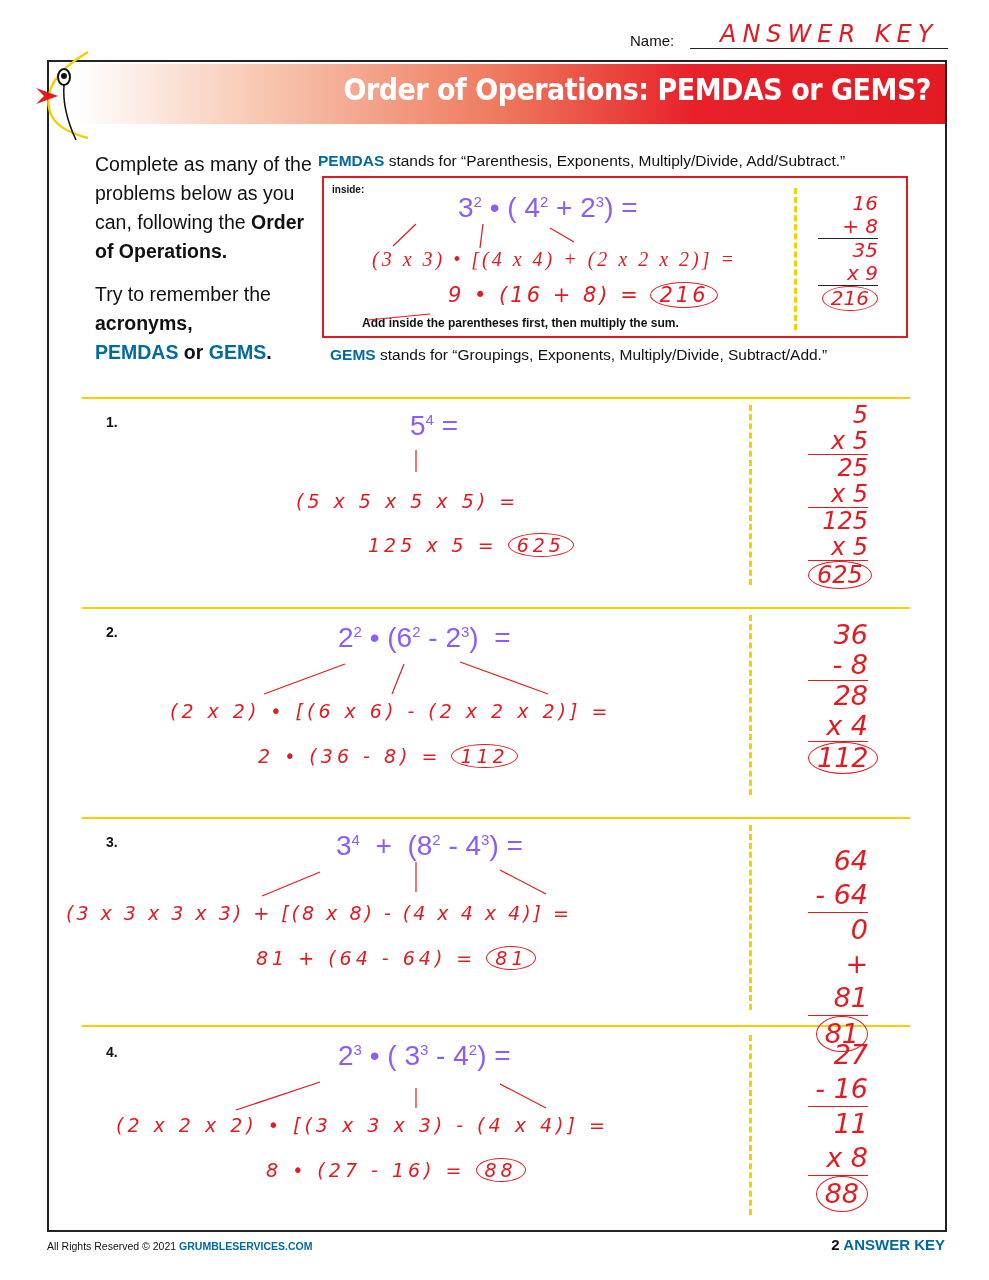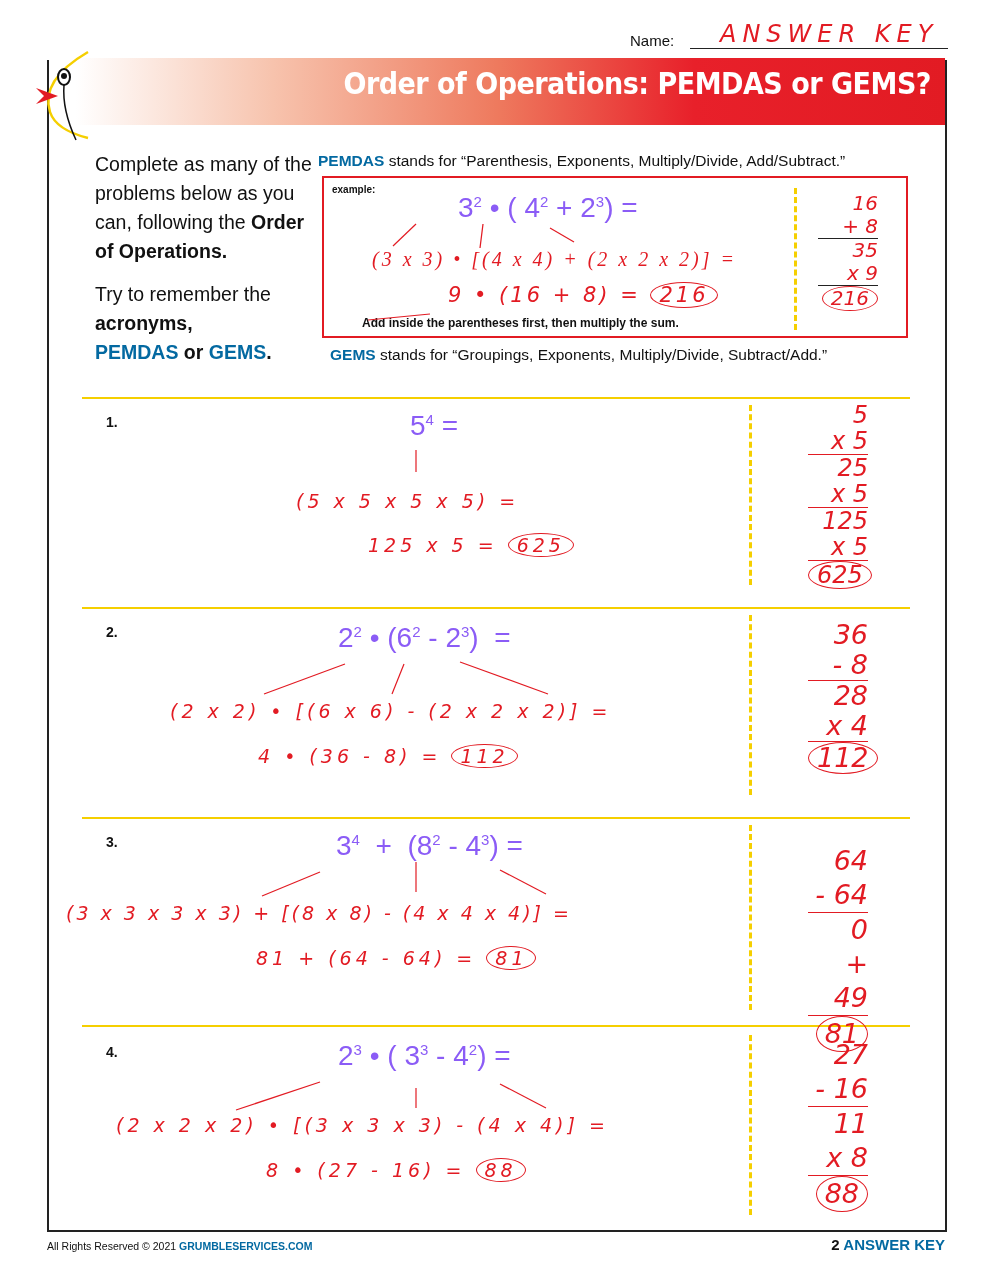--- a/index.html
+++ b/index.html
@@ -11,7 +11,7 @@
   .name-line{left:690px;top:48px;width:258px;height:1px;background:#222;}
   .name-val{left:720px;top:20px;font-size:24px;letter-spacing:6px;}
   .frame{left:47px;top:60px;width:900px;height:1172px;border:2px solid #222;box-sizing:border-box;}
-  .banner{left:49px;top:58px;width:896px;height:67px;background:linear-gradient(90deg,#fff 3%,#f7c3ad 25%,#ee7a5e 50%,#e8202a 72%,#e21b23 100%);}
+  .banner{left:49px;top:64px;width:896px;height:60px;background:linear-gradient(90deg,#fff 3%,#f7c3ad 25%,#ee7a5e 50%,#e8202a 72%,#e21b23 100%);}
   .banner-title{right:14px;top:8px;color:#fff;font-size:30px;font-weight:bold;font-family:"DejaVu Sans",sans-serif;font-stretch:condensed;letter-spacing:-0.5px;}
   .intro{left:84px;top:150px;width:230px;font-size:19.5px;line-height:29px;margin-left:11px;}
   .intro p{margin:0 0 14px 0;}

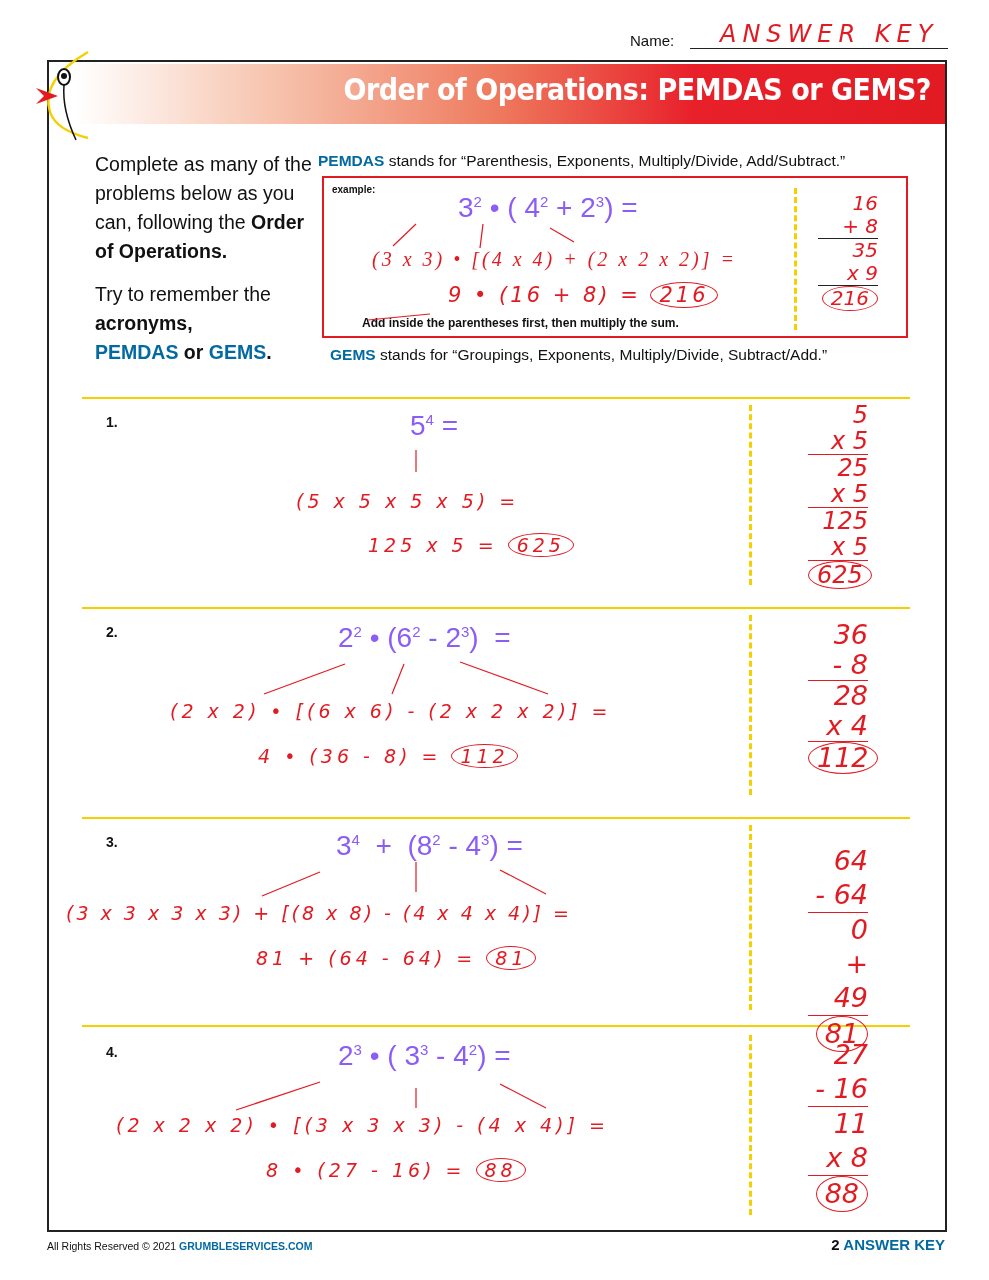--- a/index.html
+++ b/index.html
@@ -63,7 +63,7 @@
 </div>
 
 <div class="abs example-box">
-  <div class="abs example-label">example:</div>
+  <div class="abs example-label">inside:</div>
   <div class="abs eq" style="left:134px;top:14px;">3<sup>2</sup> • ( 4<sup>2</sup> + 2<sup>3</sup>) =</div>
   <div class="abs hand" style="left:48px;top:70px;font-size:20px;letter-spacing:3px;font-family:Liberation Serif, serif;">(3 x 3) • [(4 x 4) + (2 x 2 x 2)] =</div>
   <div class="abs hand" style="left:124px;top:104px;font-size:21px;letter-spacing:3px;"><span>9 • (16 + 8)  =</span> <span class="circ">216</span></div>

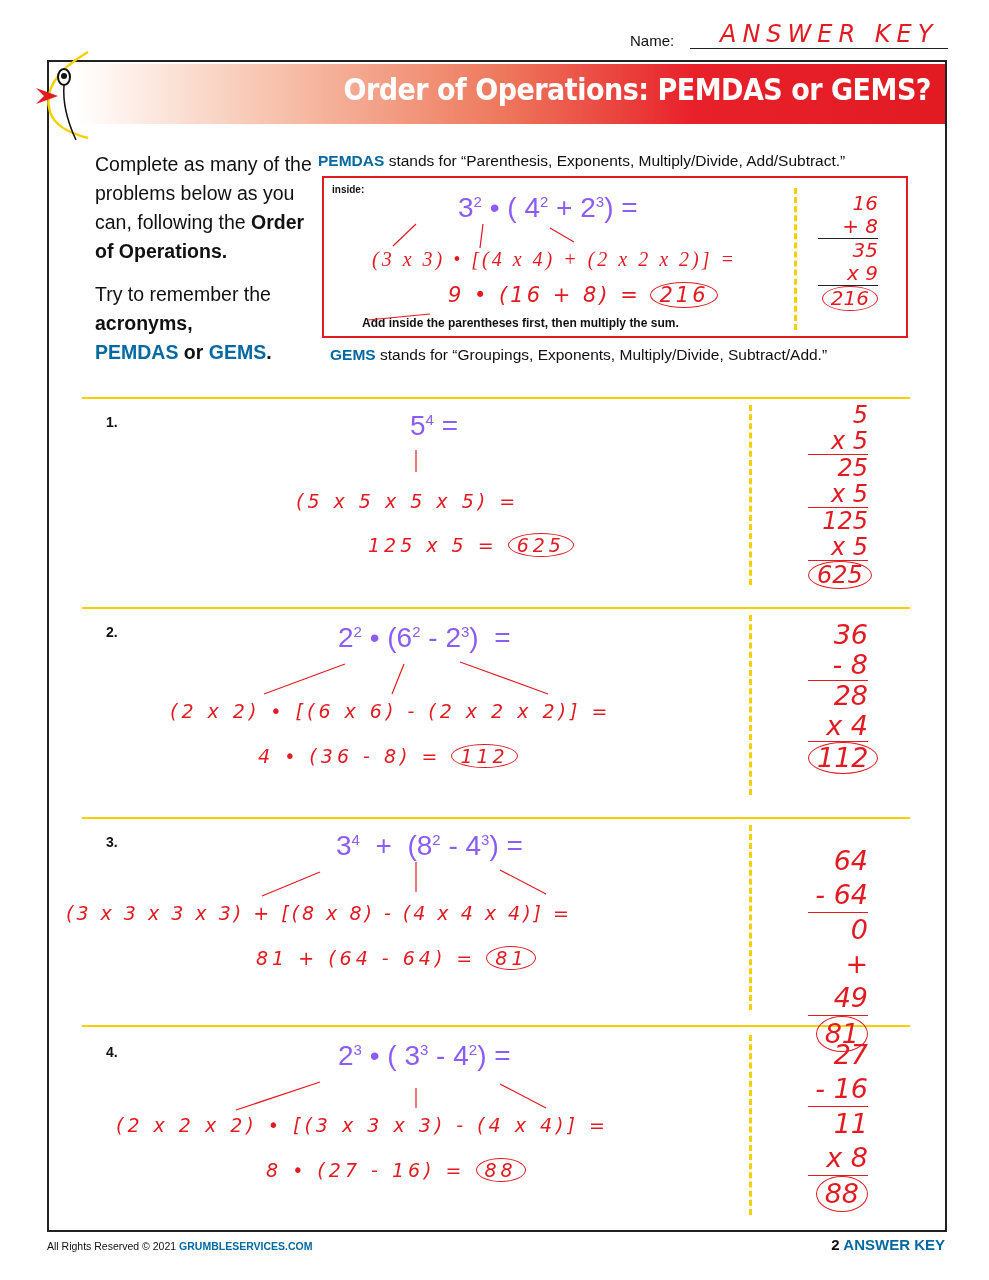--- a/index.html
+++ b/index.html
@@ -116,7 +116,7 @@
 <div class="abs num" style="left:106px;top:624px;">2.</div>
 <div class="abs eq" style="left:338px;top:622px;">2<sup>2</sup> • (6<sup>2</sup> - 2<sup>3</sup>)&nbsp; =</div>
 <div class="abs hand work" style="left:170px;top:700px;">(2 x 2) • [(6 x 6) - (2 x 2 x 2)] =</div>
-<div class="abs hand work" style="left:258px;top:744px;"><span>4 • (36 - 8)    =</span> <span class="circ">112</span></div>
+<div class="abs hand work" style="left:258px;top:744px;"><span>2 • (36 - 8)    =</span> <span class="circ">112</span></div>
 <div class="abs hand side" style="left:808px;top:620px;line-height:30px;font-size:27px;">
   <div>36</div>
   <div style="border-bottom:1.5px solid #e21b23;">- 8</div>

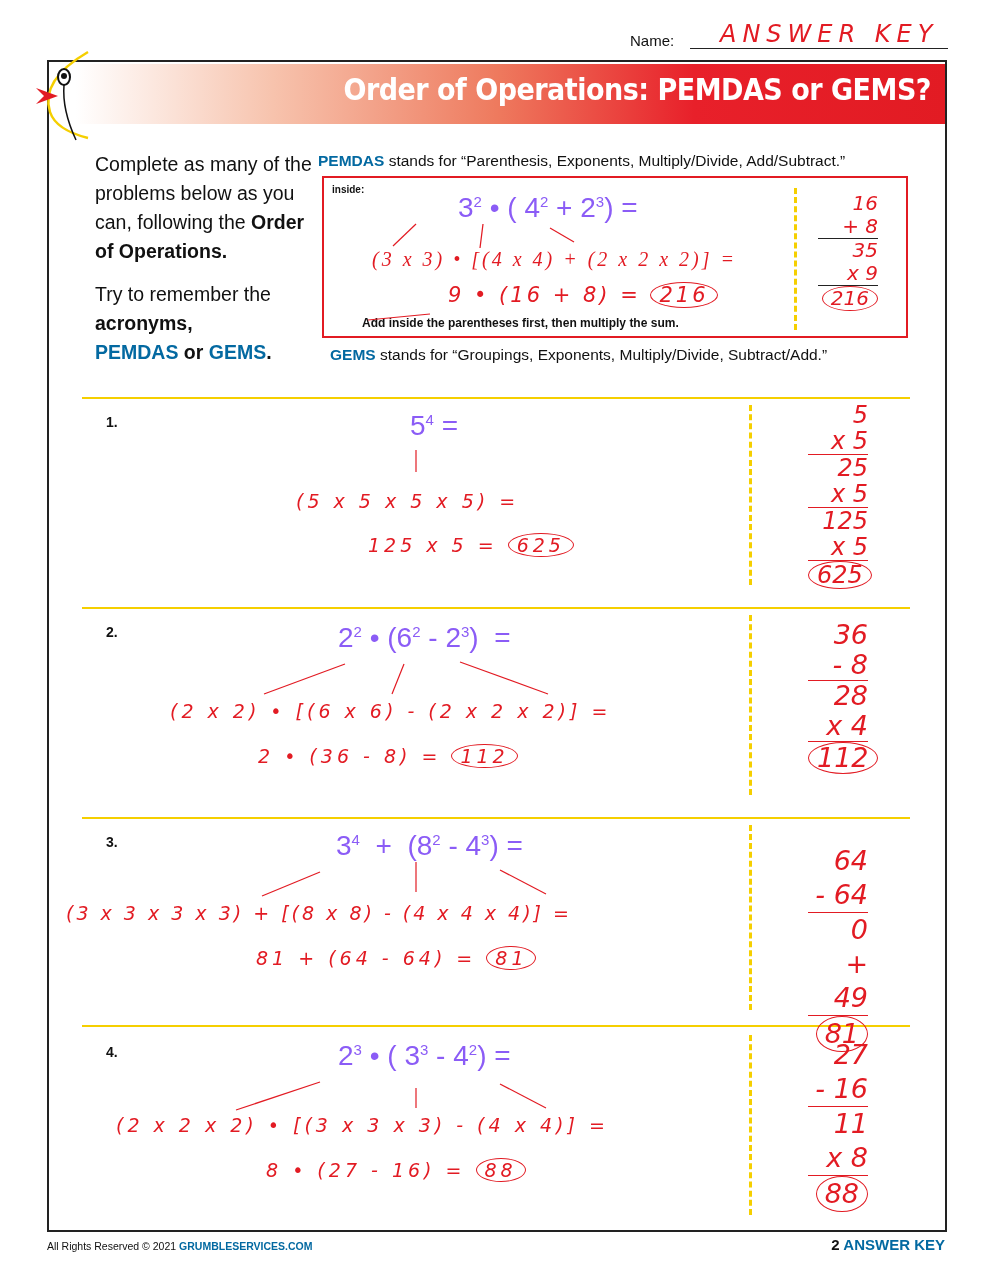--- a/index.html
+++ b/index.html
@@ -133,7 +133,7 @@
   <div>64</div>
   <div style="border-bottom:1.5px solid #e21b23;">- 64</div>
   <div>0</div>
-  <div style="border-bottom:1.5px solid #e21b23;">+ 49</div>
+  <div style="border-bottom:1.5px solid #e21b23;">+ 81</div>
   <div><span class="circ">81</span></div>
 </div>
 

